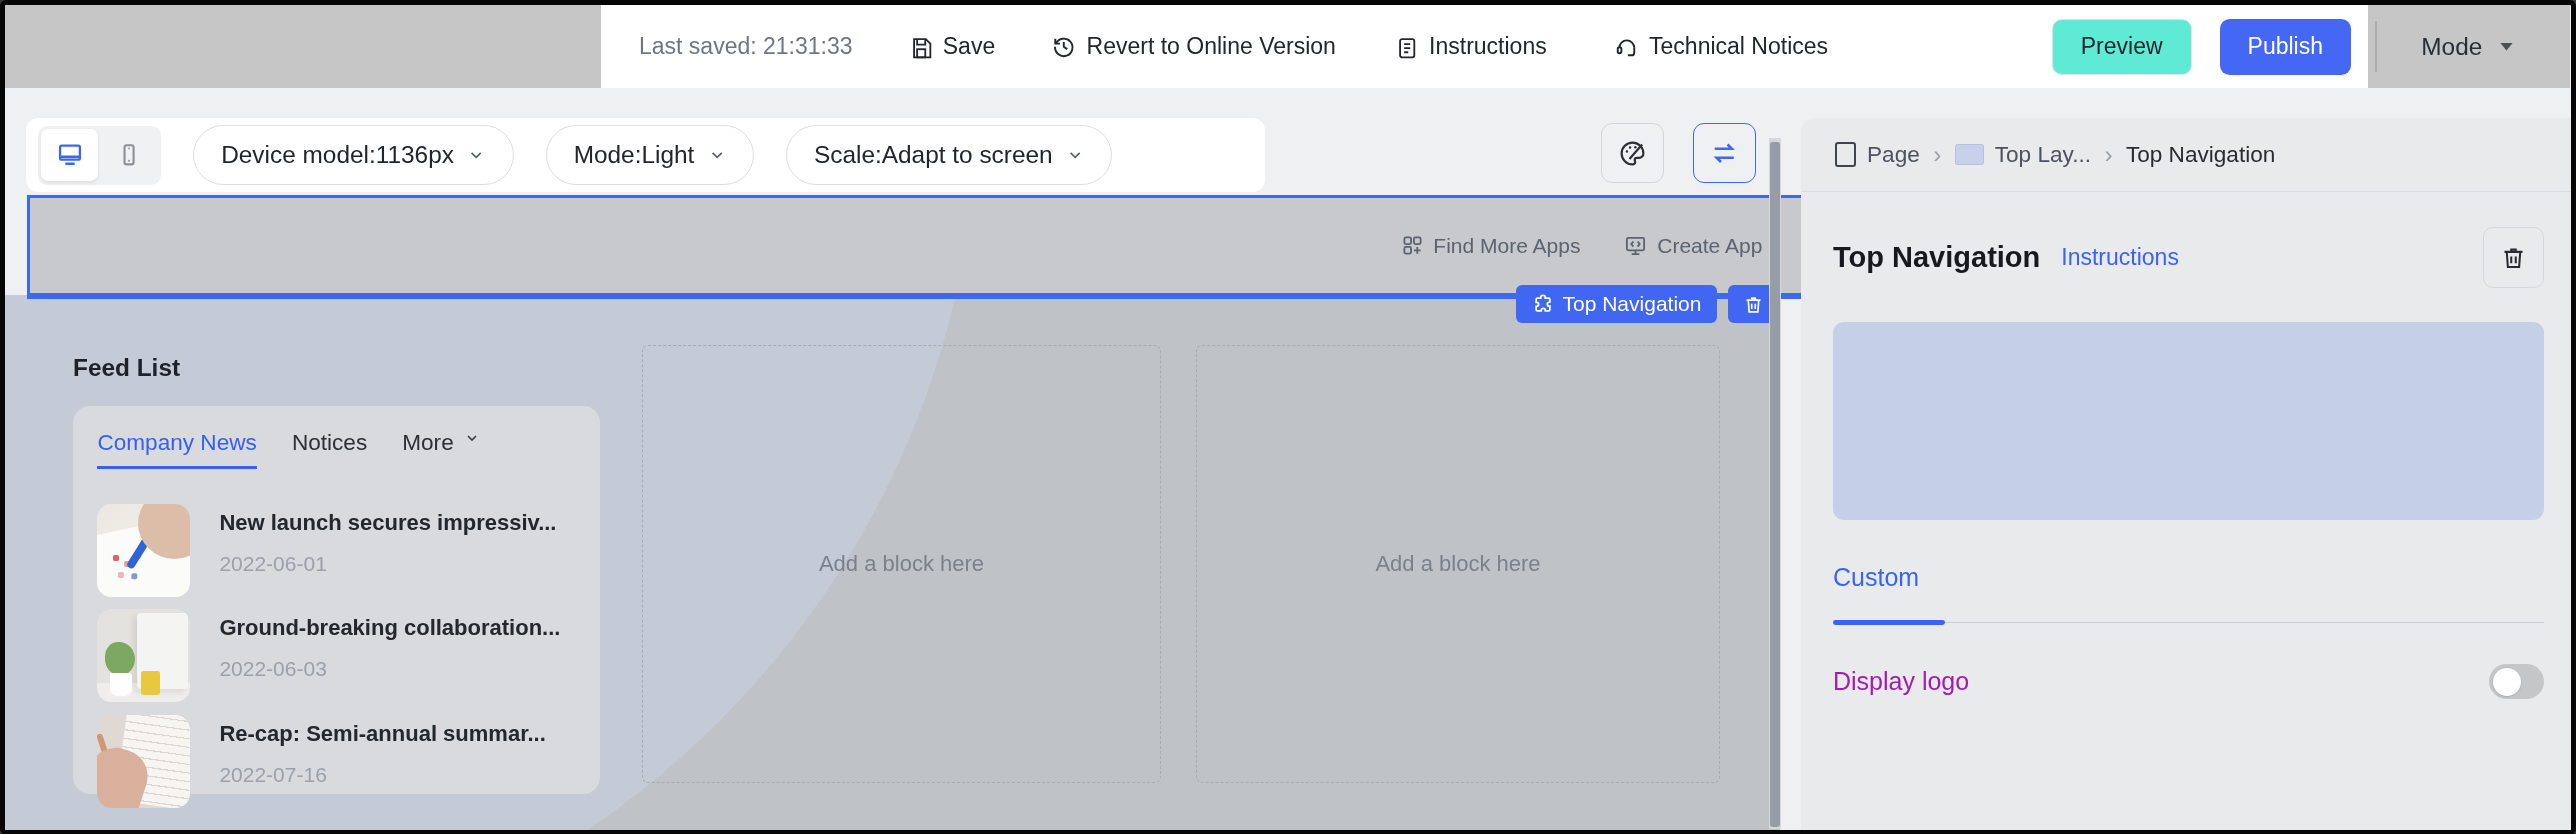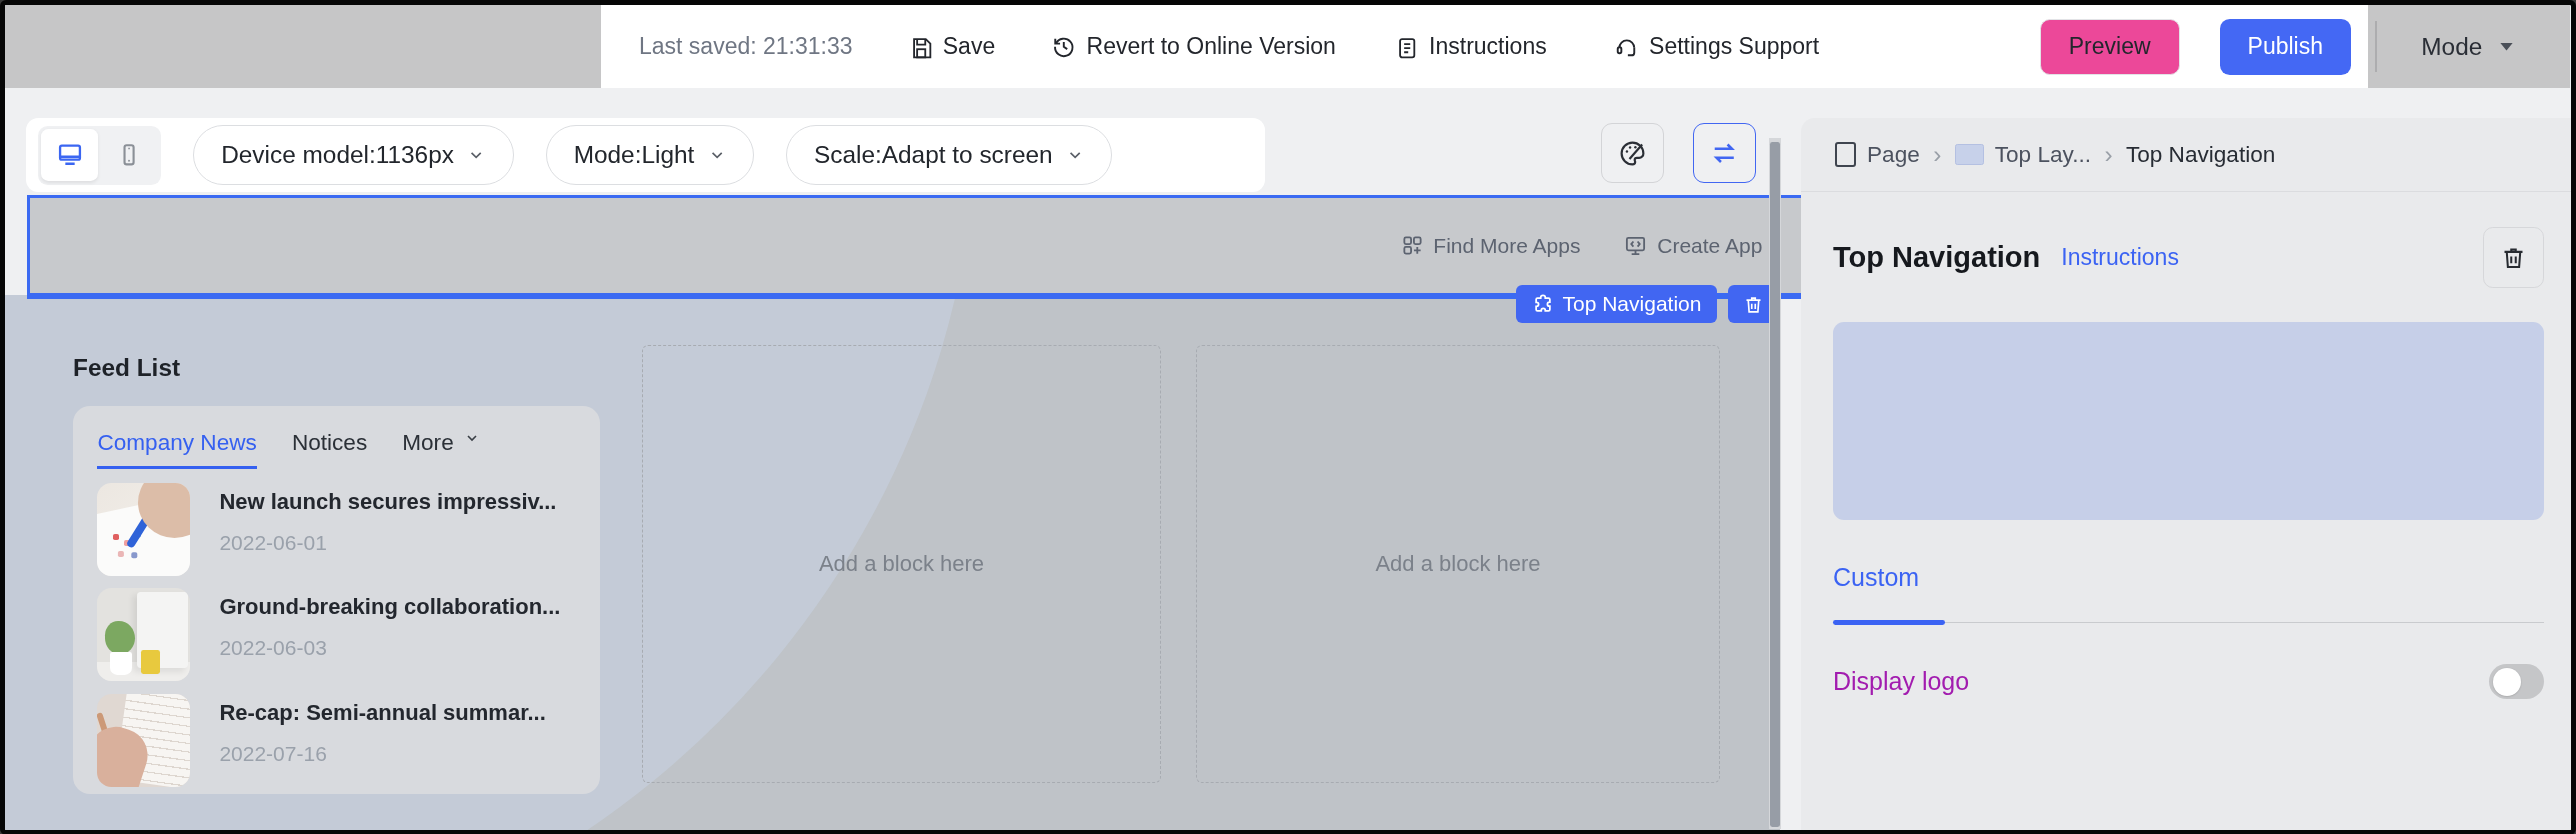--- a/index.html
+++ b/index.html
@@ -156,7 +156,7 @@
               <rect x="3.5" y="12.5" width="3.4" height="5.6" rx="1.6"></rect>
             </svg>
         </span>
-        <span>Settings Support</span>
+        <span>Technical Notices</span>
       </span>
 
       <span class="tb-spacer"></span>

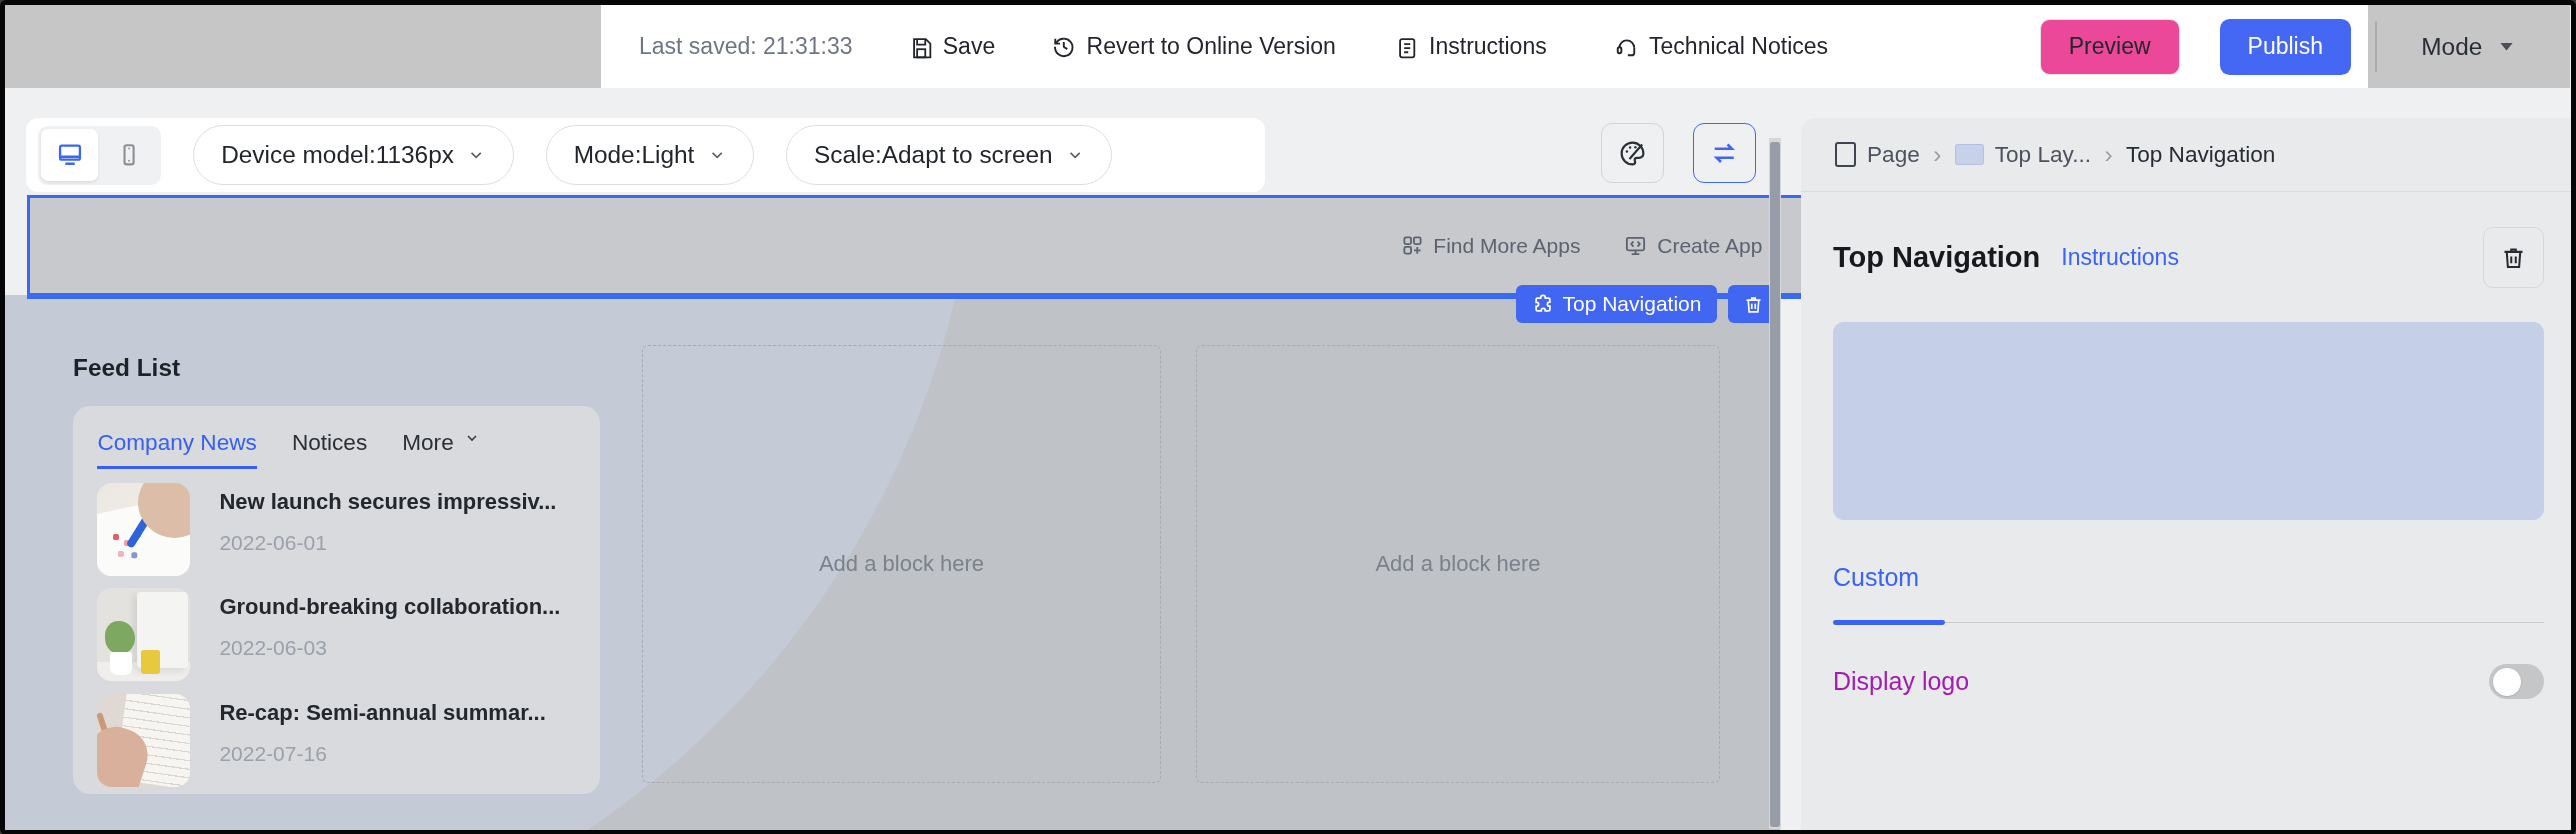--- a/index.html
+++ b/index.html
@@ -21,7 +21,7 @@
   .mL92{margin-left:56px}.mL96{margin-left:59px}.mL110{margin-left:67px}
   .tb-spacer{flex:1}
   .btn{height:56px;border-radius:9.8px;display:flex;align-items:center;padding:0 28px;font-size:23px}
-  .btn-preview{border:1.2px solid #e2e3e6;background:#ec4899;color:#23262c;margin-right:40px}
+  .btn-preview{border:1.2px solid #e2e3e6;background:#5eead4;color:#23262c;margin-right:28px}
   .btn-publish{background:#4468f4;color:#fff;margin-right:17px}
   .tb-right{width:202px;background:#c6c6c7;position:relative;display:flex;align-items:center;justify-content:center;gap:13.4px;font-size:24.4px;color:#2a2e36}
   .tb-right .divider{position:absolute;left:7.3px;top:16px;bottom:16px;width:1.8px;background:#adadaf}

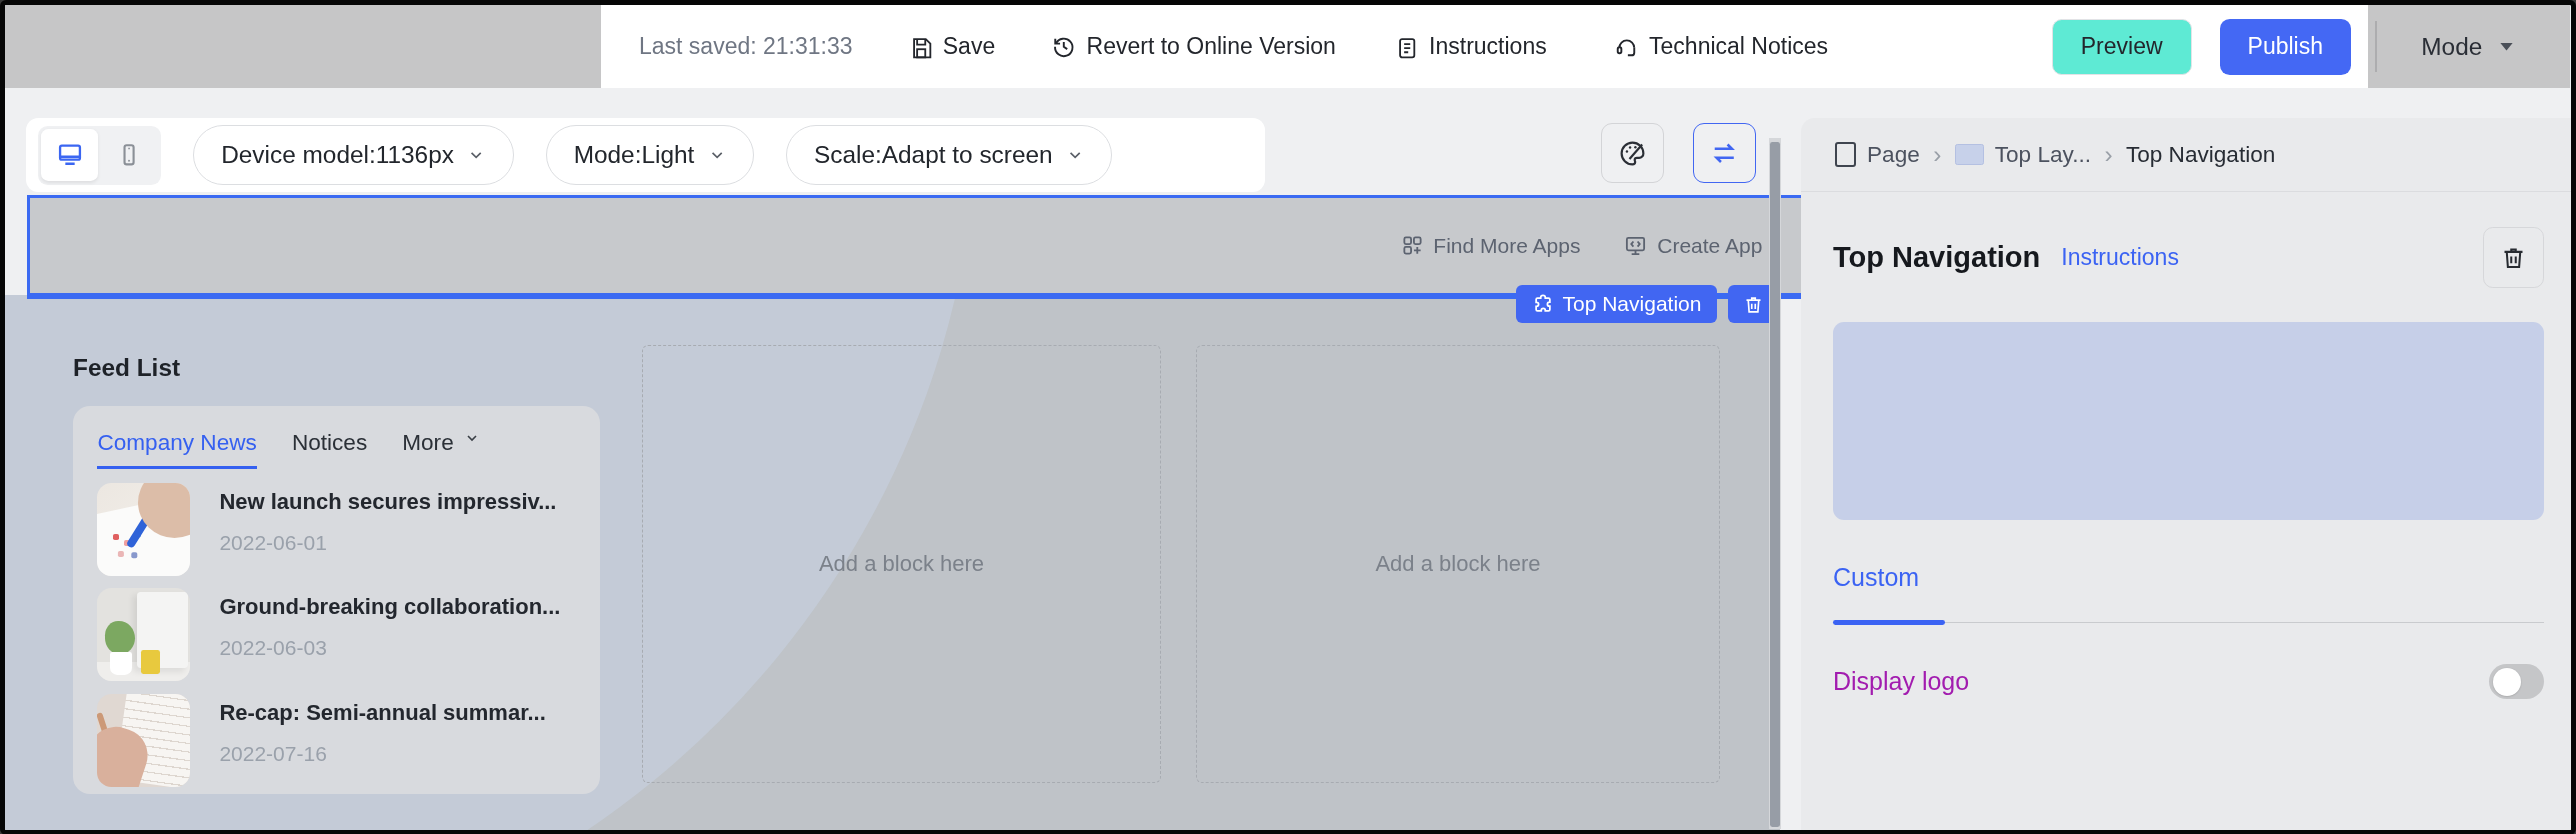--- a/index.html
+++ b/index.html
@@ -55,7 +55,7 @@
   .tab{font-size:22.6px;color:#2b3037;padding-bottom:9.8px;border-bottom:3.7px solid transparent;cursor:pointer}
   .tab.active{color:#3560f0;font-weight:400;border-bottom-color:#3560f0}
   .tab-more{display:flex;align-items:flex-start;gap:10px}
-  .feed-list{margin-top:14px}
+  .feed-list{margin-top:35px}
   .feed-item{display:flex;gap:29px;align-items:flex-start;margin-bottom:12.2px}
   .thumb{flex:none;width:93px;height:93px;border-radius:14.6px;overflow:hidden;position:relative}
   .fi-text{padding-top:6.1px}

